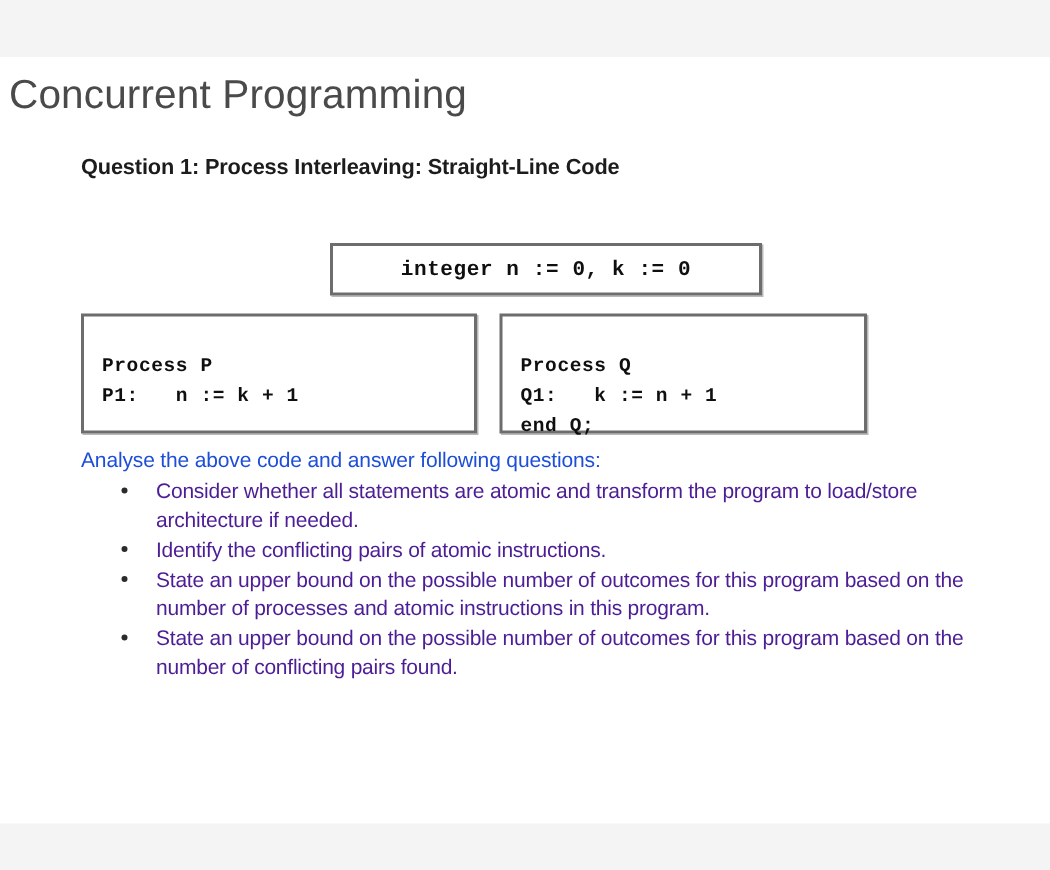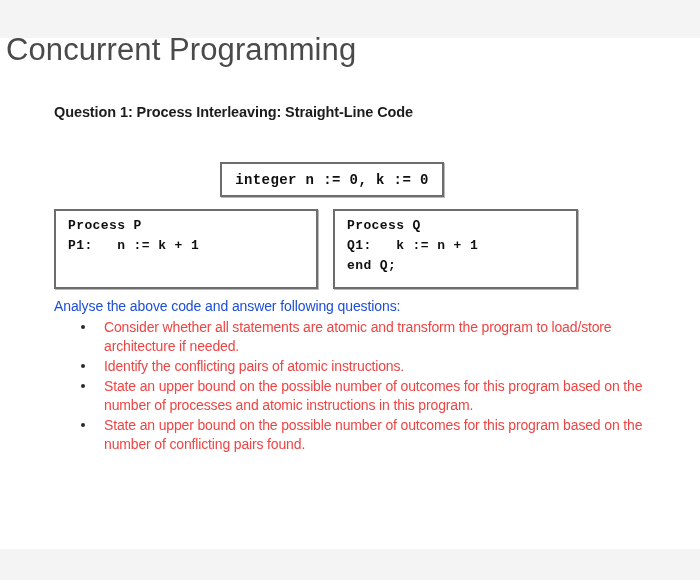--- a/index.html
+++ b/index.html
@@ -31,8 +31,8 @@
   .page-title {
     position: absolute;
     left: 6px;
-    top: 32px;
-    font-size: 31px;
+    top: 48px;
+    font-size: 27px;
     font-weight: 400;
     color: #4a4a4a;
     letter-spacing: 0.1px;

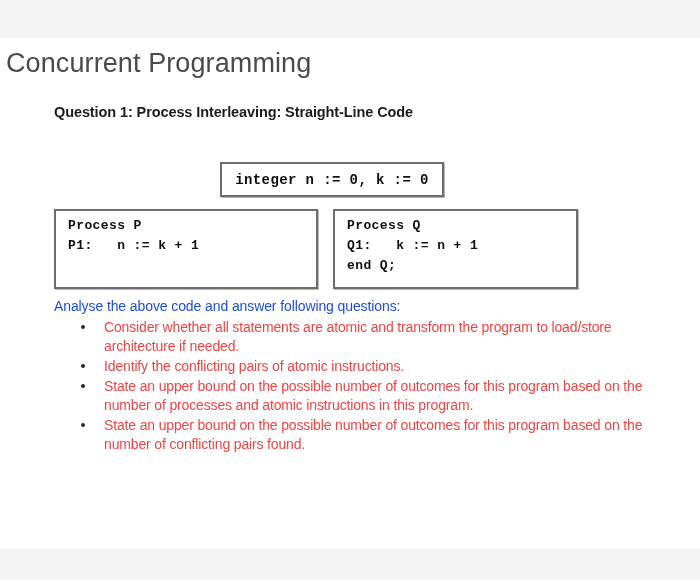--- a/index.html
+++ b/index.html
@@ -71,7 +71,7 @@
   .decl-box {
     left: 220px;
     top: 162px;
-    width: 224px;
+    width: 288px;
     height: 35px;
     font-size: 14px;
     display: flex;

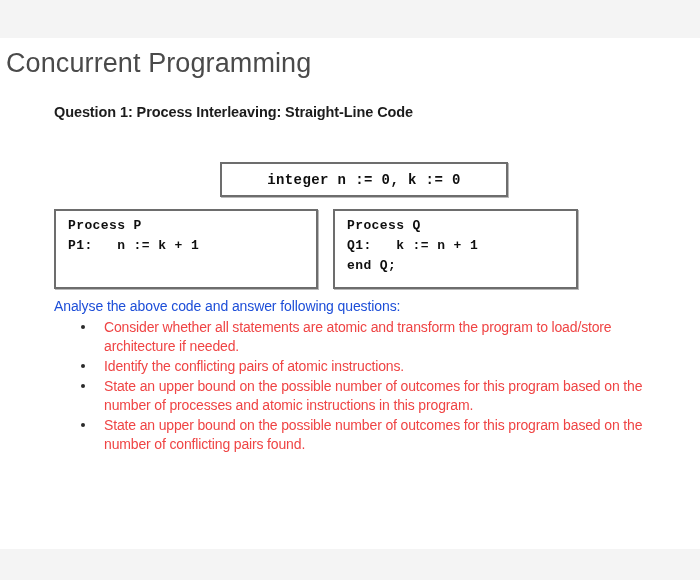--- a/index.html
+++ b/index.html
@@ -83,7 +83,7 @@
     top: 209px;
     height: 80px;
     font-size: 13px;
-    padding: 5px 0 0 12px;
+    padding: 23px 0 0 12px;
     line-height: 1.55;
   }
   .proc-p { left: 54px; width: 264px; }

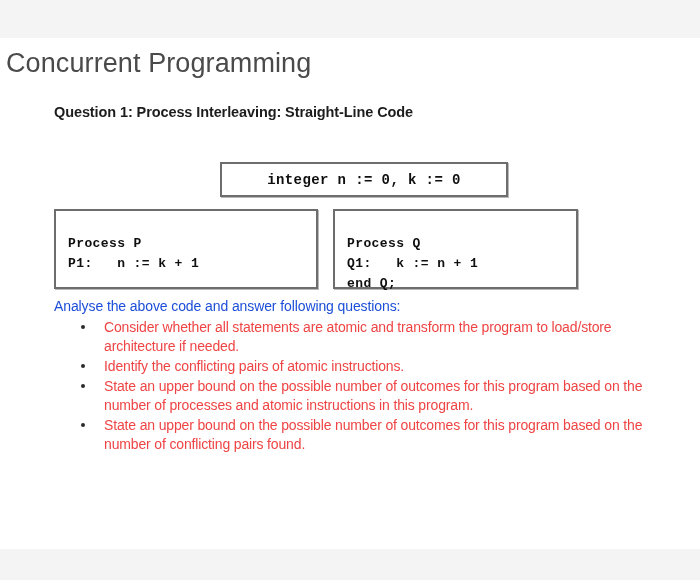--- a/index.html
+++ b/index.html
@@ -114,7 +114,7 @@
     padding-left: 50px;
     font-size: 14px;
     line-height: 1.36;
-    color: #ef4444;
+    color: #4c1d95;
     letter-spacing: -0.15px;
     margin-bottom: 1px;
   }

